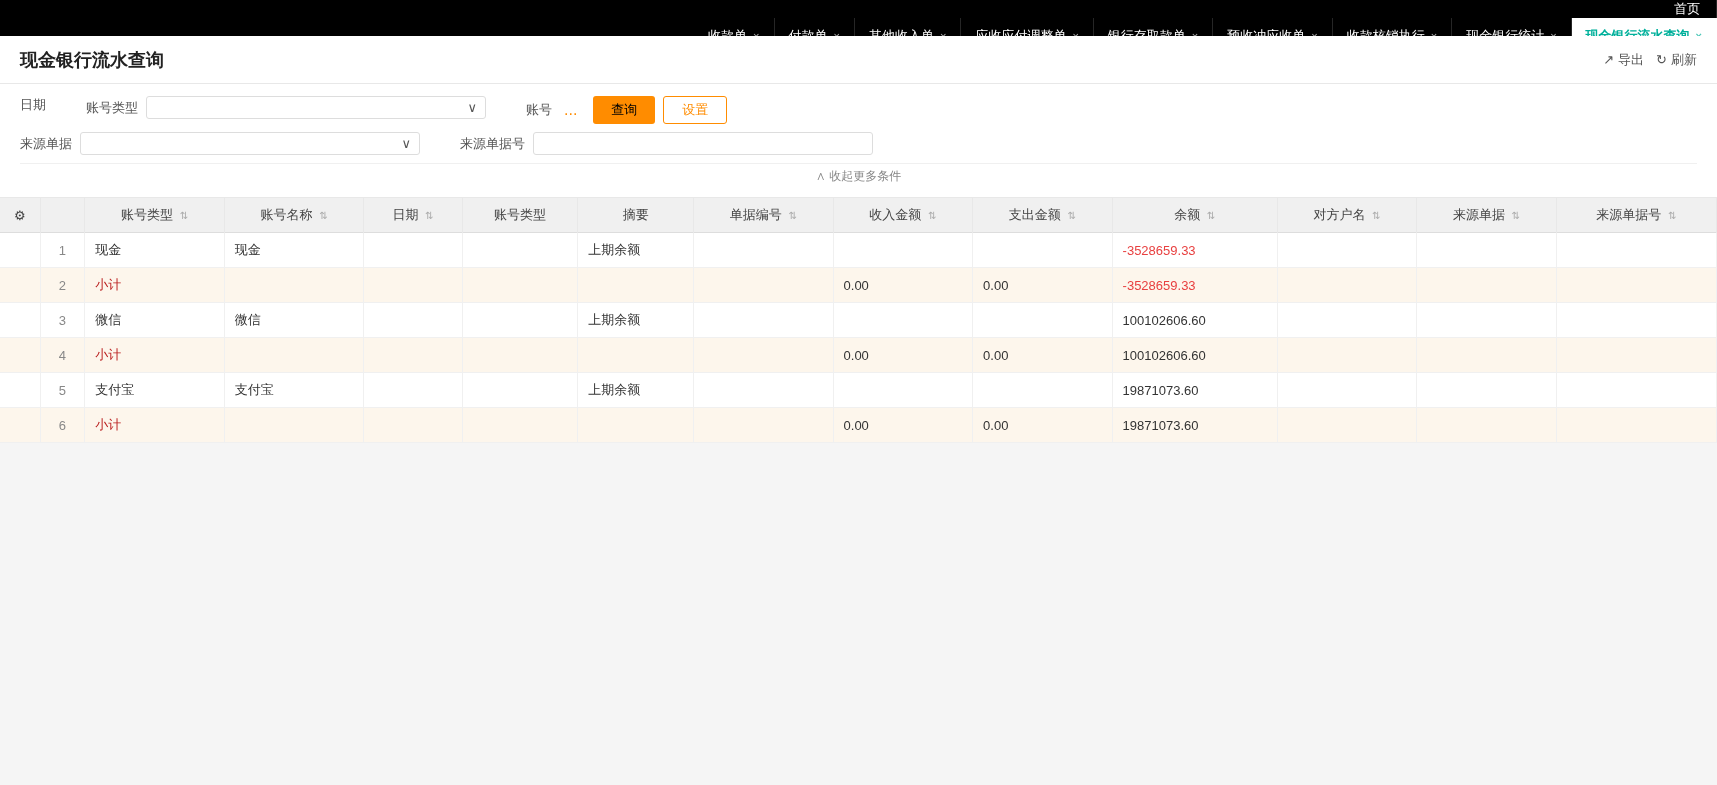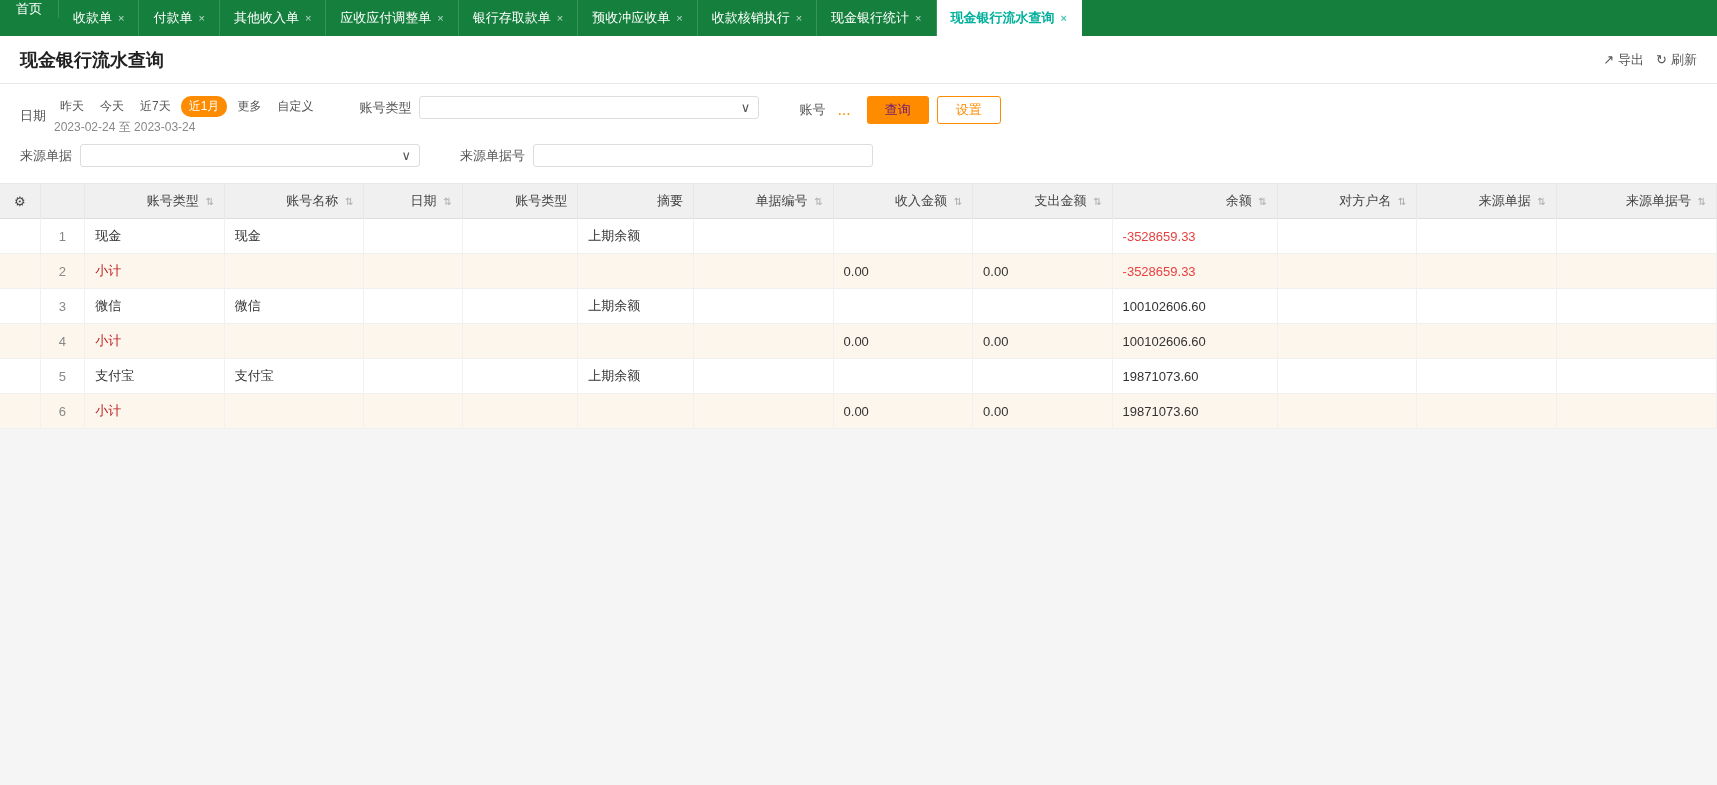--- a/index.html
+++ b/index.html
@@ -7,12 +7,13 @@
 
     
     .top-nav {
-      background: #15803d;
-      display: flex;
-      align-items: flex-start;
+      background: #000000;
+      display: flex;
+      align-items: flex-end;
       height: 36px;
       padding: 0 0;
       overflow: hidden;
+      flex-direction: column;
     }
     .nav-item {
       display: flex;

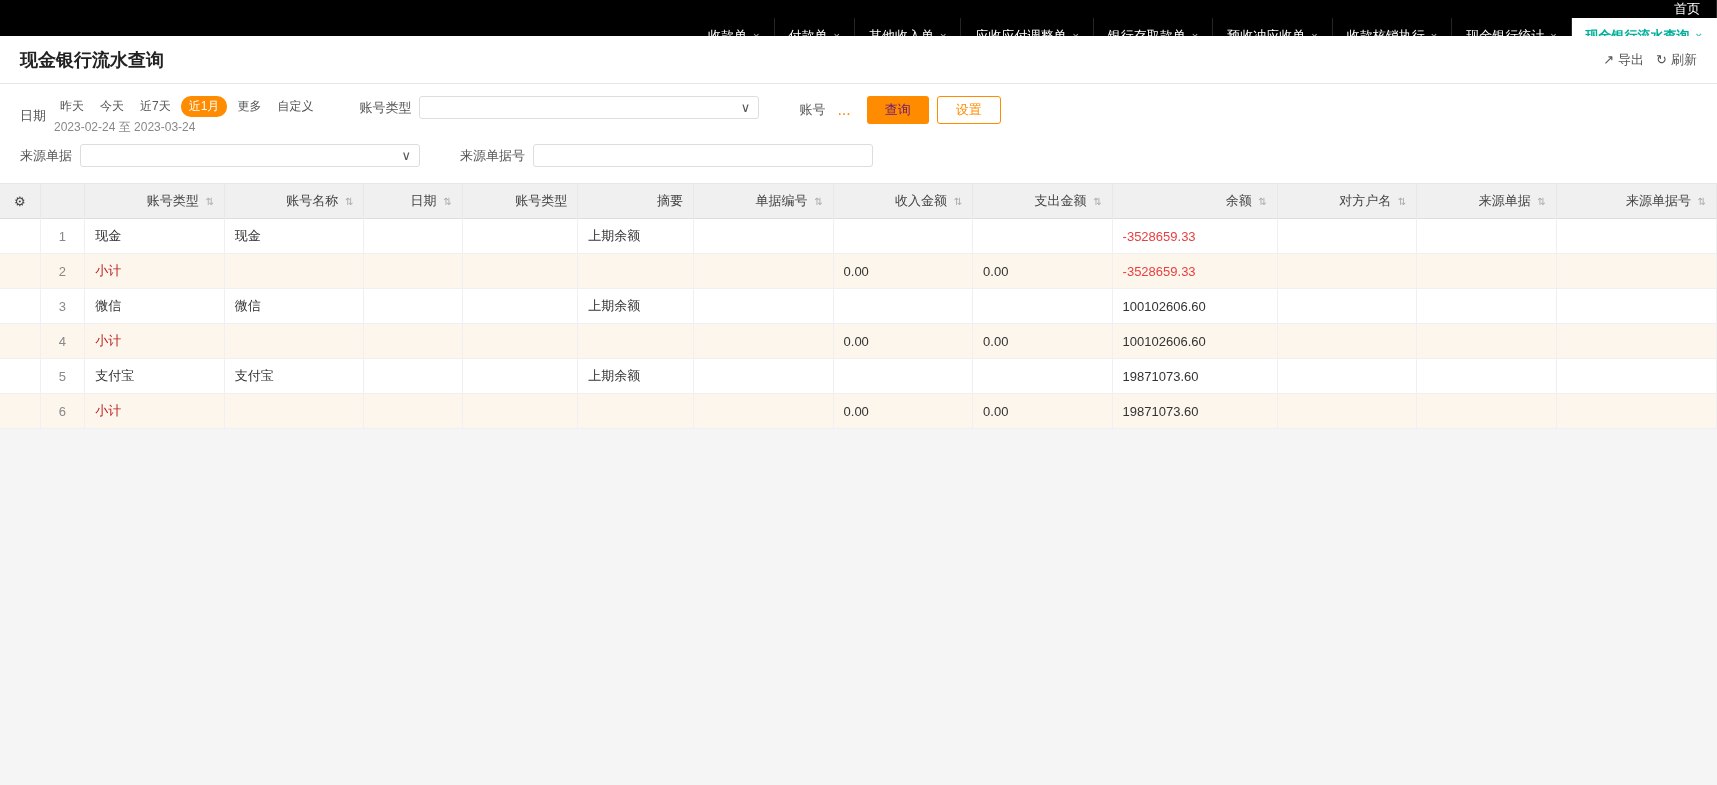--- a/index.html
+++ b/index.html
@@ -273,17 +273,6 @@
 
     <div class="filter-group">
       <span class="filter-label">日期</span>
-      <div style="display:flex;flex-direction:column;">
-        <div class="date-shortcuts">
-          <button class="date-btn">昨天</button>
-          <button class="date-btn">今天</button>
-          <button class="date-btn">近7天</button>
-          <button class="date-btn active">近1月</button>
-          <button class="date-btn">更多</button>
-          <button class="date-btn">自定义</button>
-        </div>
-        <div class="date-range-text">2023-02-24 至 2023-03-24</div>
-      </div>
     </div>
 
     <div class="filter-group">

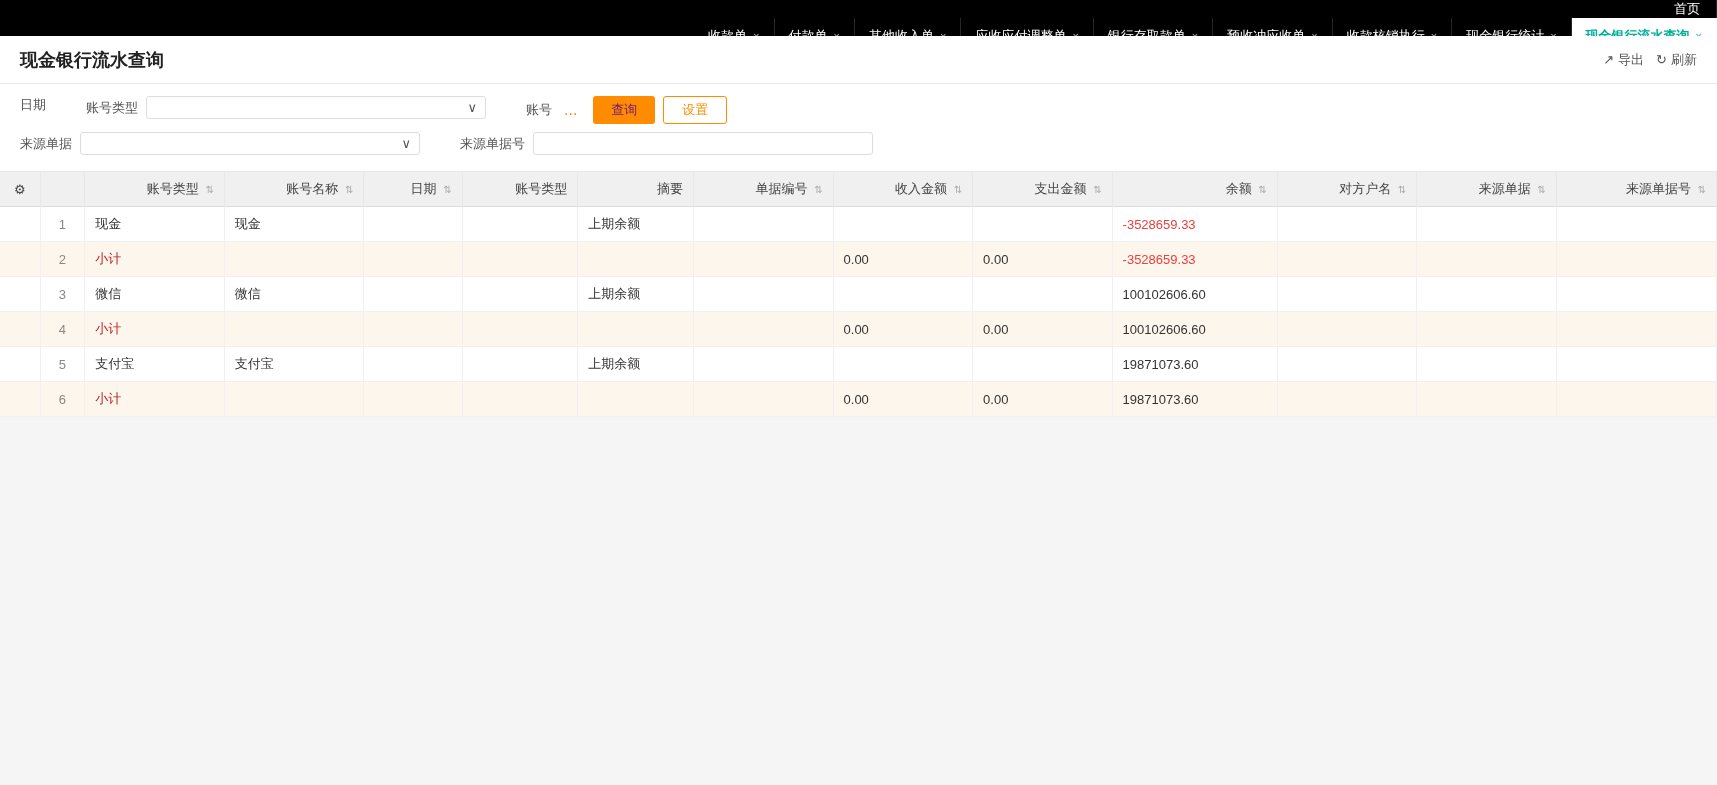--- a/index.html
+++ b/index.html
@@ -165,7 +165,7 @@
     
     .btn-query {
       background: #ff8c00;
-      color: #701a75;
+      color: #000000;
       border: none;
       border-radius: 3px;
       padding: 5px 18px;

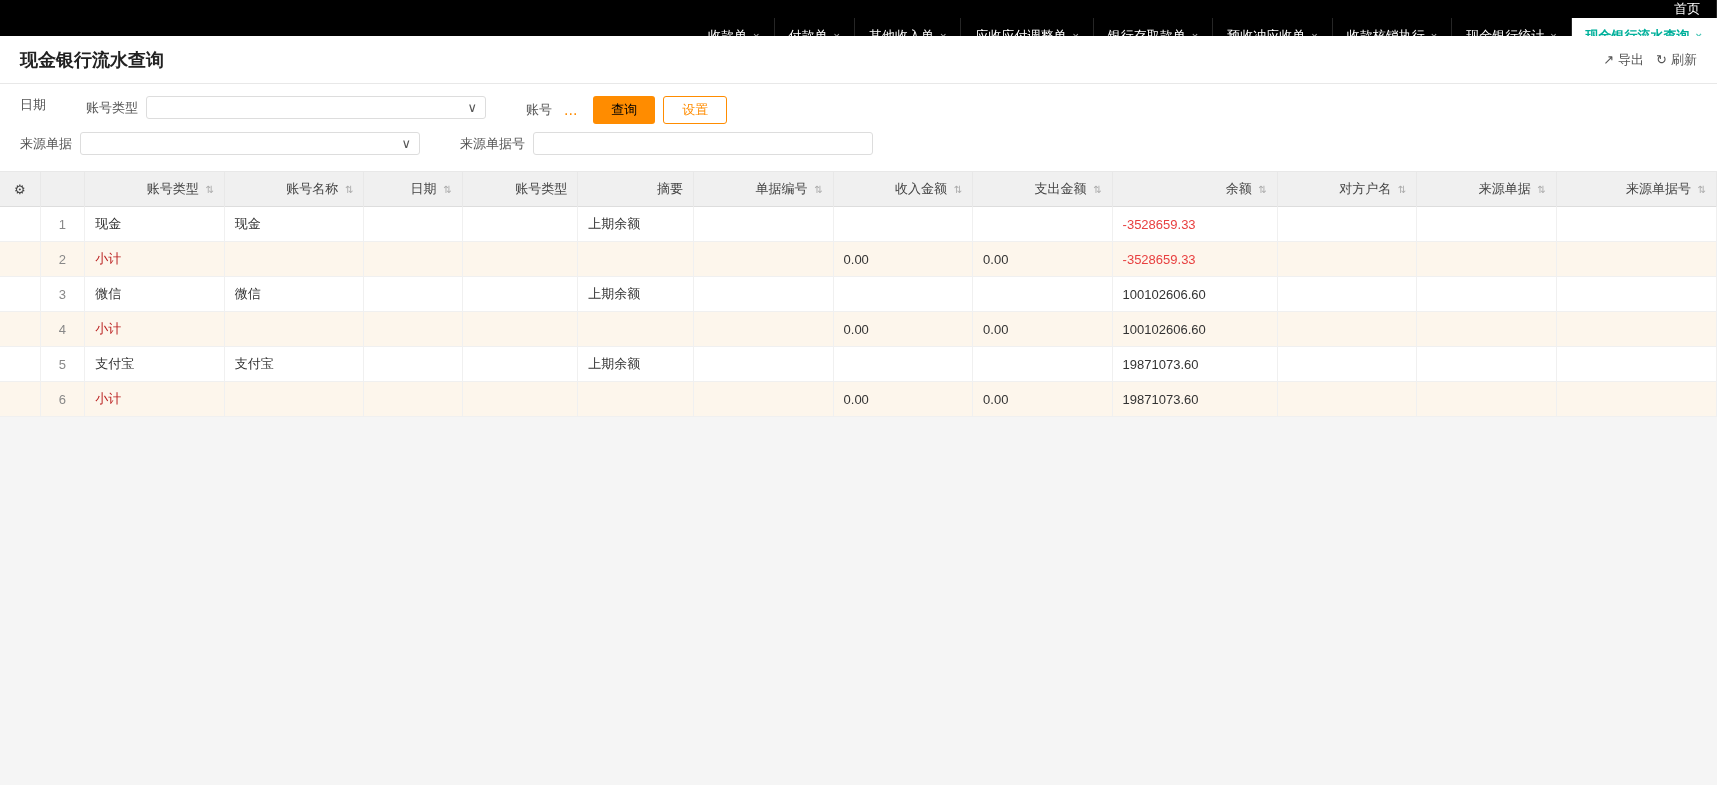--- a/index.html
+++ b/index.html
@@ -307,6 +307,10 @@
     </div>
   </div>
 
+  <div class="collapse-bar">
+    <span>∧ </span>
+    <span>收起更多条件</span>
+  </div>
 </div>
 
 <div class="table-container">

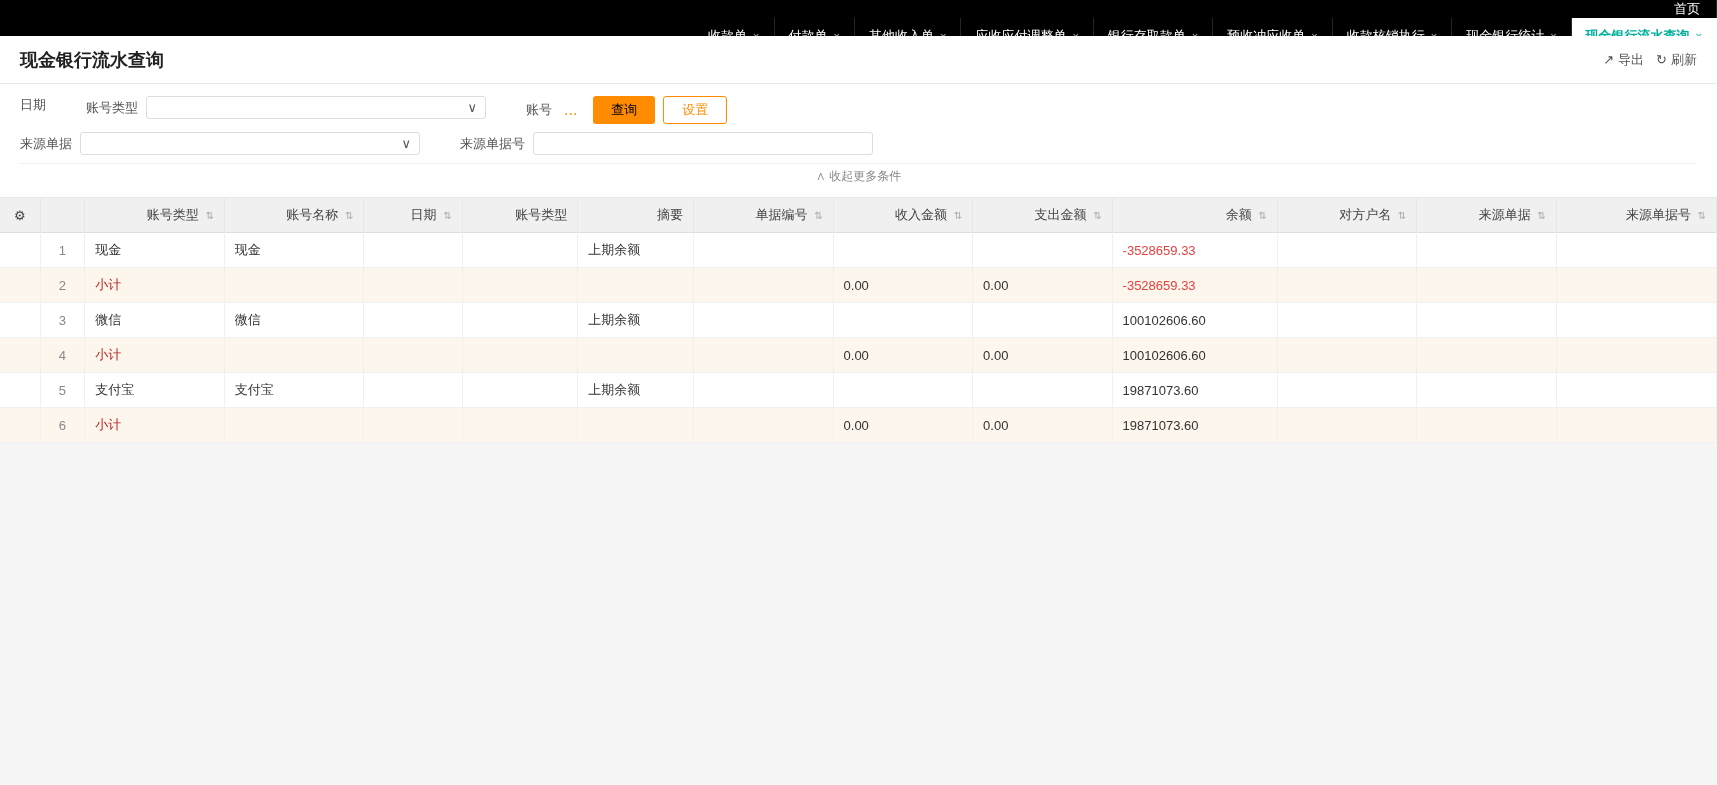--- a/index.html
+++ b/index.html
@@ -201,7 +201,7 @@
     }
     thead th {
       padding: 8px 10px;
-      text-align: right;
+      text-align: center;
       font-weight: normal;
       color: #444;
       white-space: nowrap;

